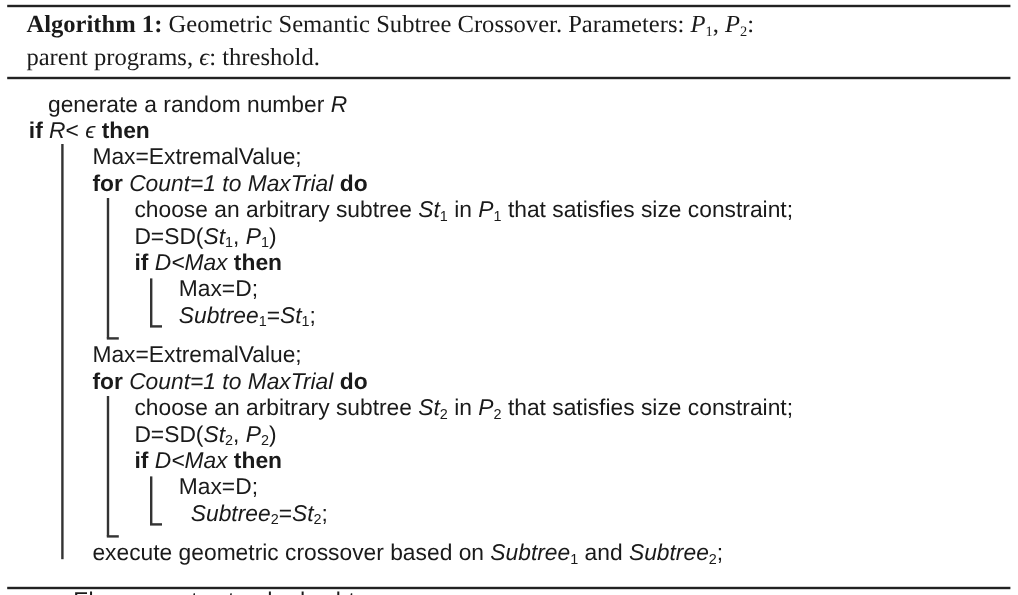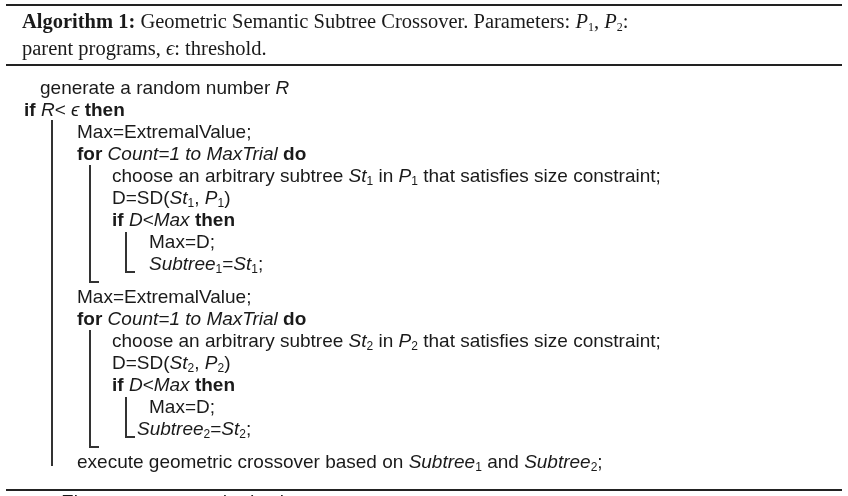--- a/index.html
+++ b/index.html
@@ -113,7 +113,7 @@
   <div class="line" style="left:149px; top:396px;">
     <span>Max=D;</span>
   </div>
-  <div class="line" style="left:137px; top:418px;">
+  <div class="line" style="left:159px; top:418px;">
     <span class="m">Subtree</span><sub>2</sub><span>=</span><span class="m">St</span><sub>2</sub><span>;</span>
   </div>
   <div class="line" style="left:77px; top:451px;">

